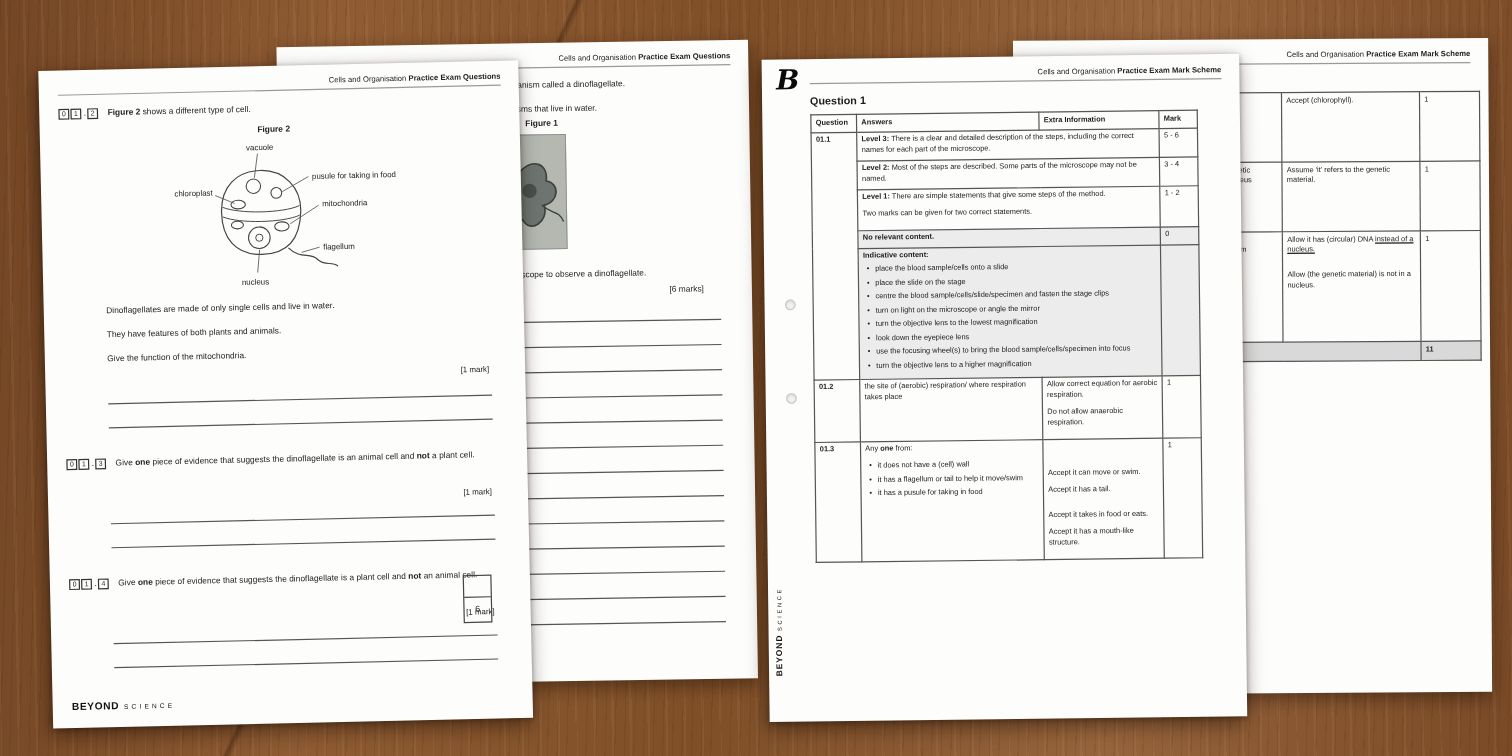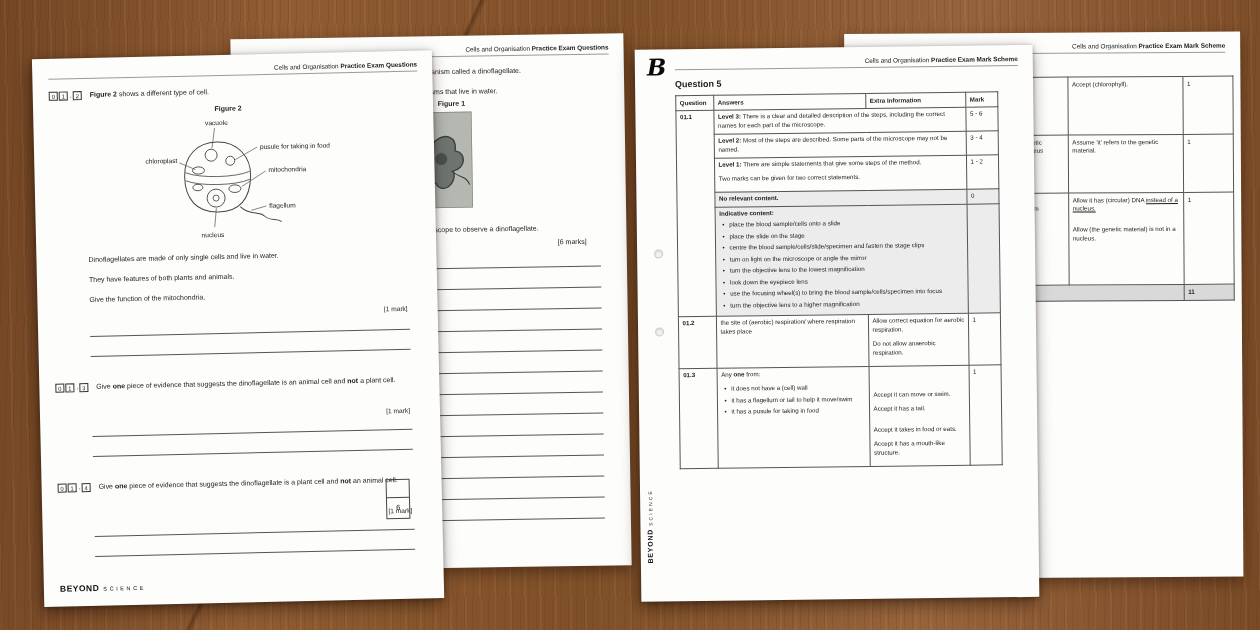--- a/index.html
+++ b/index.html
@@ -243,7 +243,7 @@
   <section class="sheet front front-right">
     <div class="logo-b">B</div>
     <header class="page-head" style="left:40px"><span>Cells and Organisation </span><b>Practice Exam Mark Scheme</b></header>
-    <h2 class="ms-title">Question 5</h2>
+    <h2 class="ms-title">Question 1</h2>
 
     <table class="ms-table ms-front">
       <colgroup>

